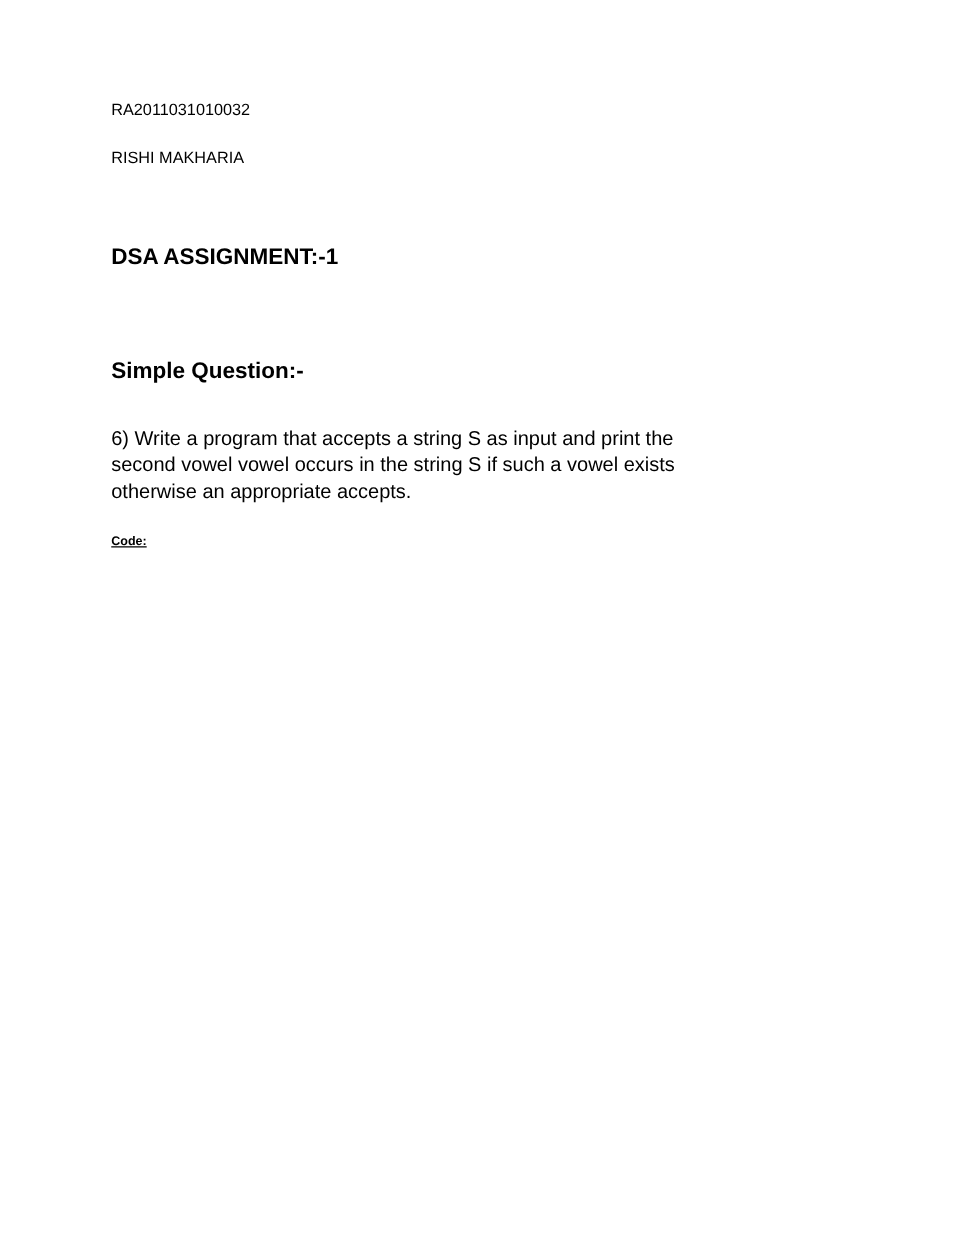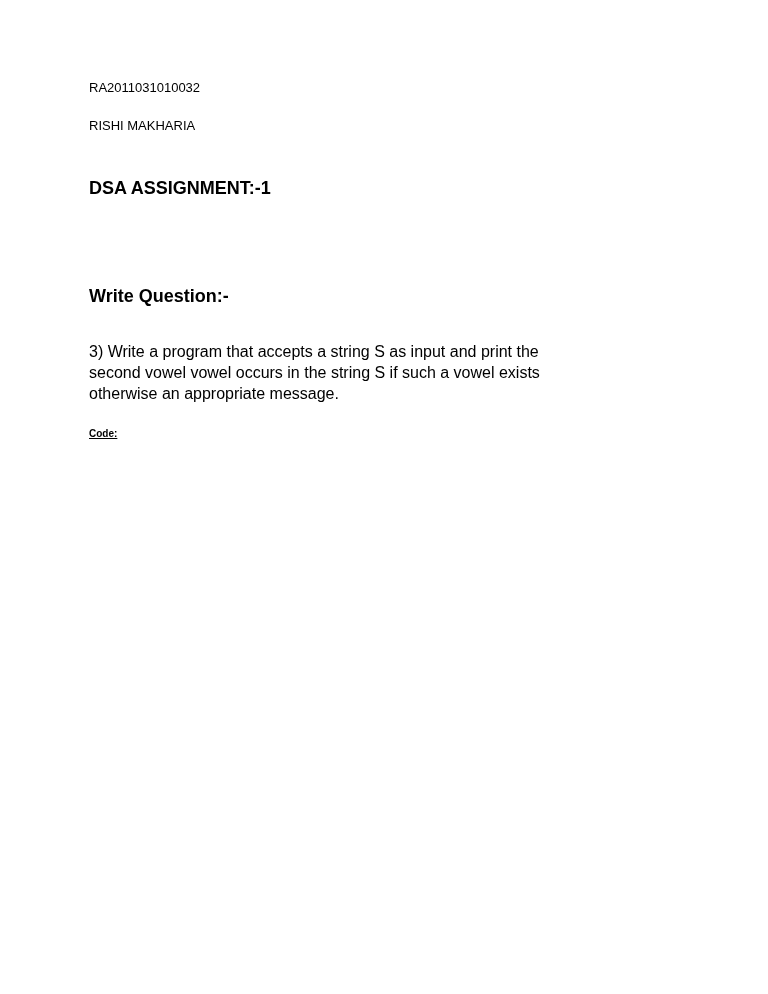--- a/index.html
+++ b/index.html
@@ -67,7 +67,7 @@
 
   <p class="line small" style="top:118px;text-align:right;">RISHI MAKHARIA</p>
 
-  <h1 class="line heading" style="top:178px;">DSA ASSIGNMENT:-1</h1>
+  <h1 class="line heading" style="top:195px;">DSA ASSIGNMENT:-1</h1>
 
   <h2 class="line heading" style="top:286px;">Write Question:-</h2>
 

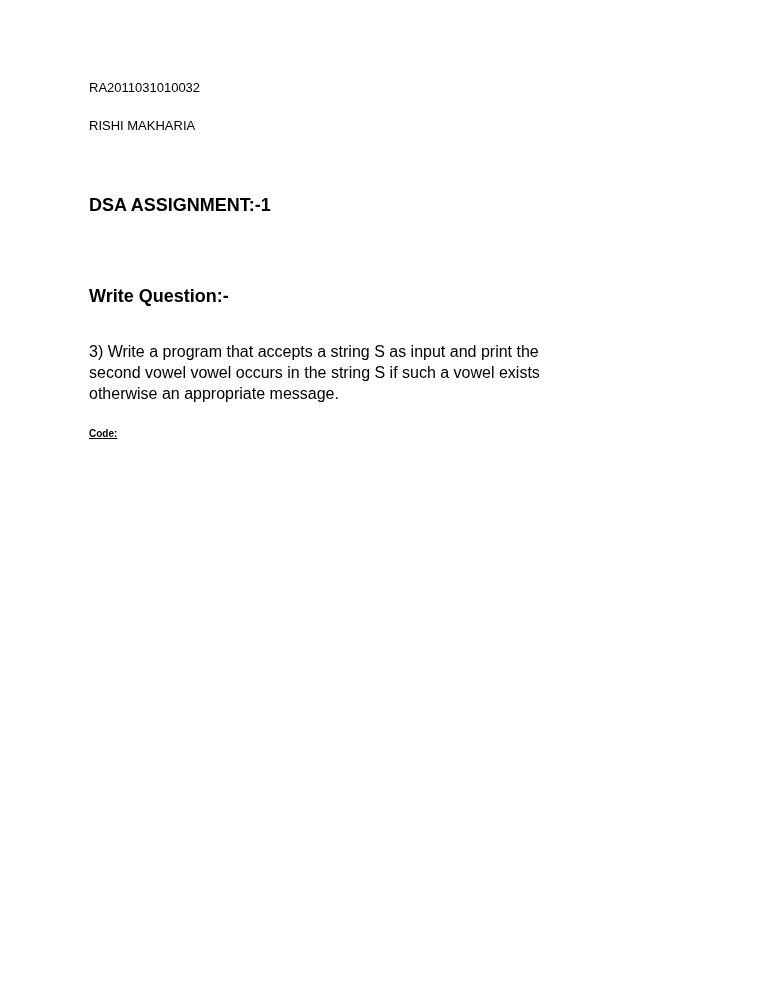--- a/index.html
+++ b/index.html
@@ -69,7 +69,7 @@
 
   <h1 class="line heading" style="top:195px;">DSA ASSIGNMENT:-1</h1>
 
-  <h2 class="line heading" style="top:286px;">Write Question:-</h2>
+  <h2 class="line heading" style="top:286px;">Simple Question:-</h2>
 
   <div class="body-para">
     <span>3) Write a program that accepts a string S as input and print the</span>

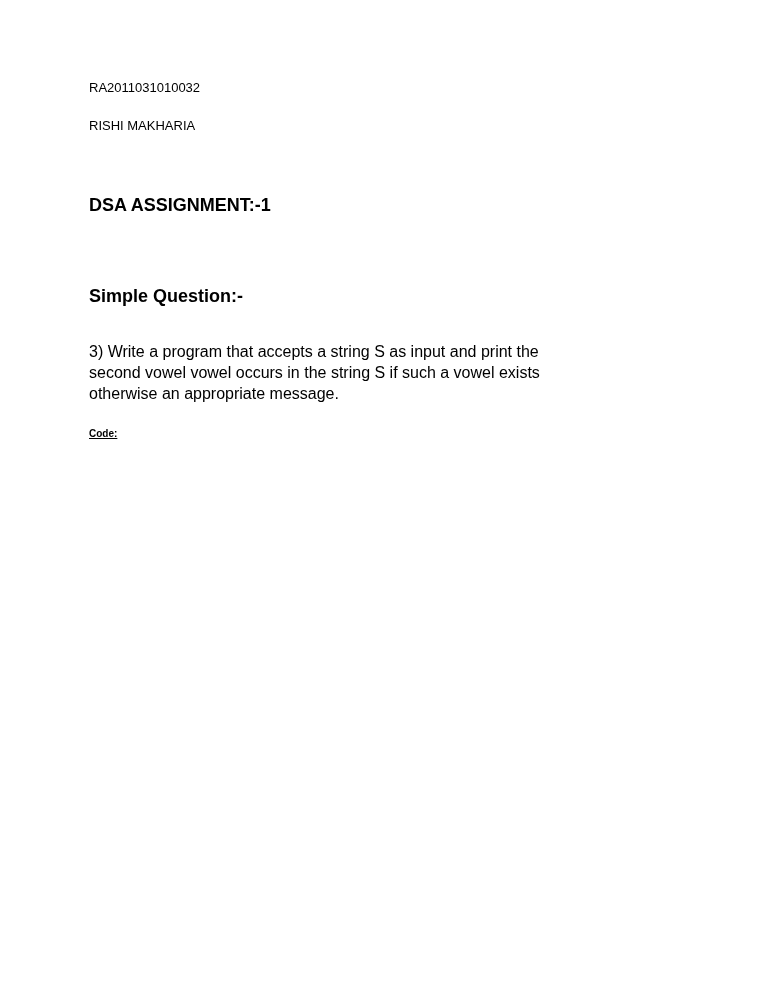--- a/index.html
+++ b/index.html
@@ -72,7 +72,7 @@
   <h2 class="line heading" style="top:286px;">Simple Question:-</h2>
 
   <div class="body-para">
-    <span>3) Write a program that accepts a string S as input and print the</span>
+    <span>6) Write a program that accepts a string S as input and print the</span>
     <span>second vowel vowel occurs in the string S if such a vowel exists</span>
     <span>otherwise an appropriate message.</span>
   </div>

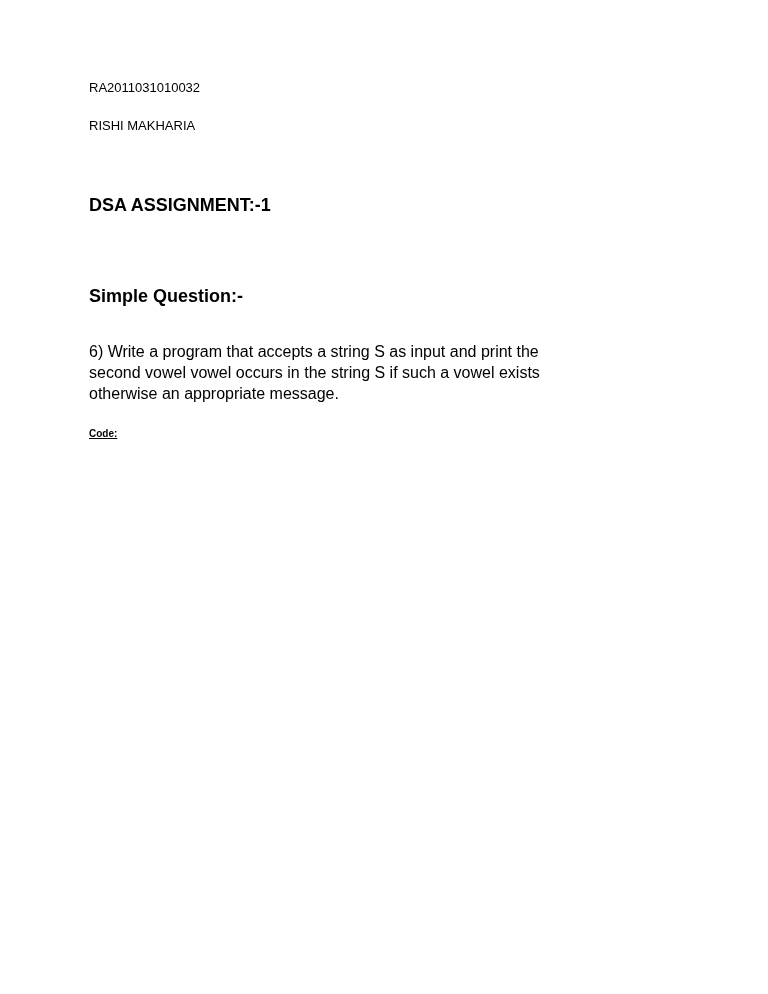--- a/index.html
+++ b/index.html
@@ -74,7 +74,7 @@
   <div class="body-para">
     <span>6) Write a program that accepts a string S as input and print the</span>
     <span>second vowel vowel occurs in the string S if such a vowel exists</span>
-    <span>otherwise an appropriate message.</span>
+    <span>otherwise an appropriate accepts.</span>
   </div>
 
   <p class="line code-label" style="top:424px;">Code:</p>

